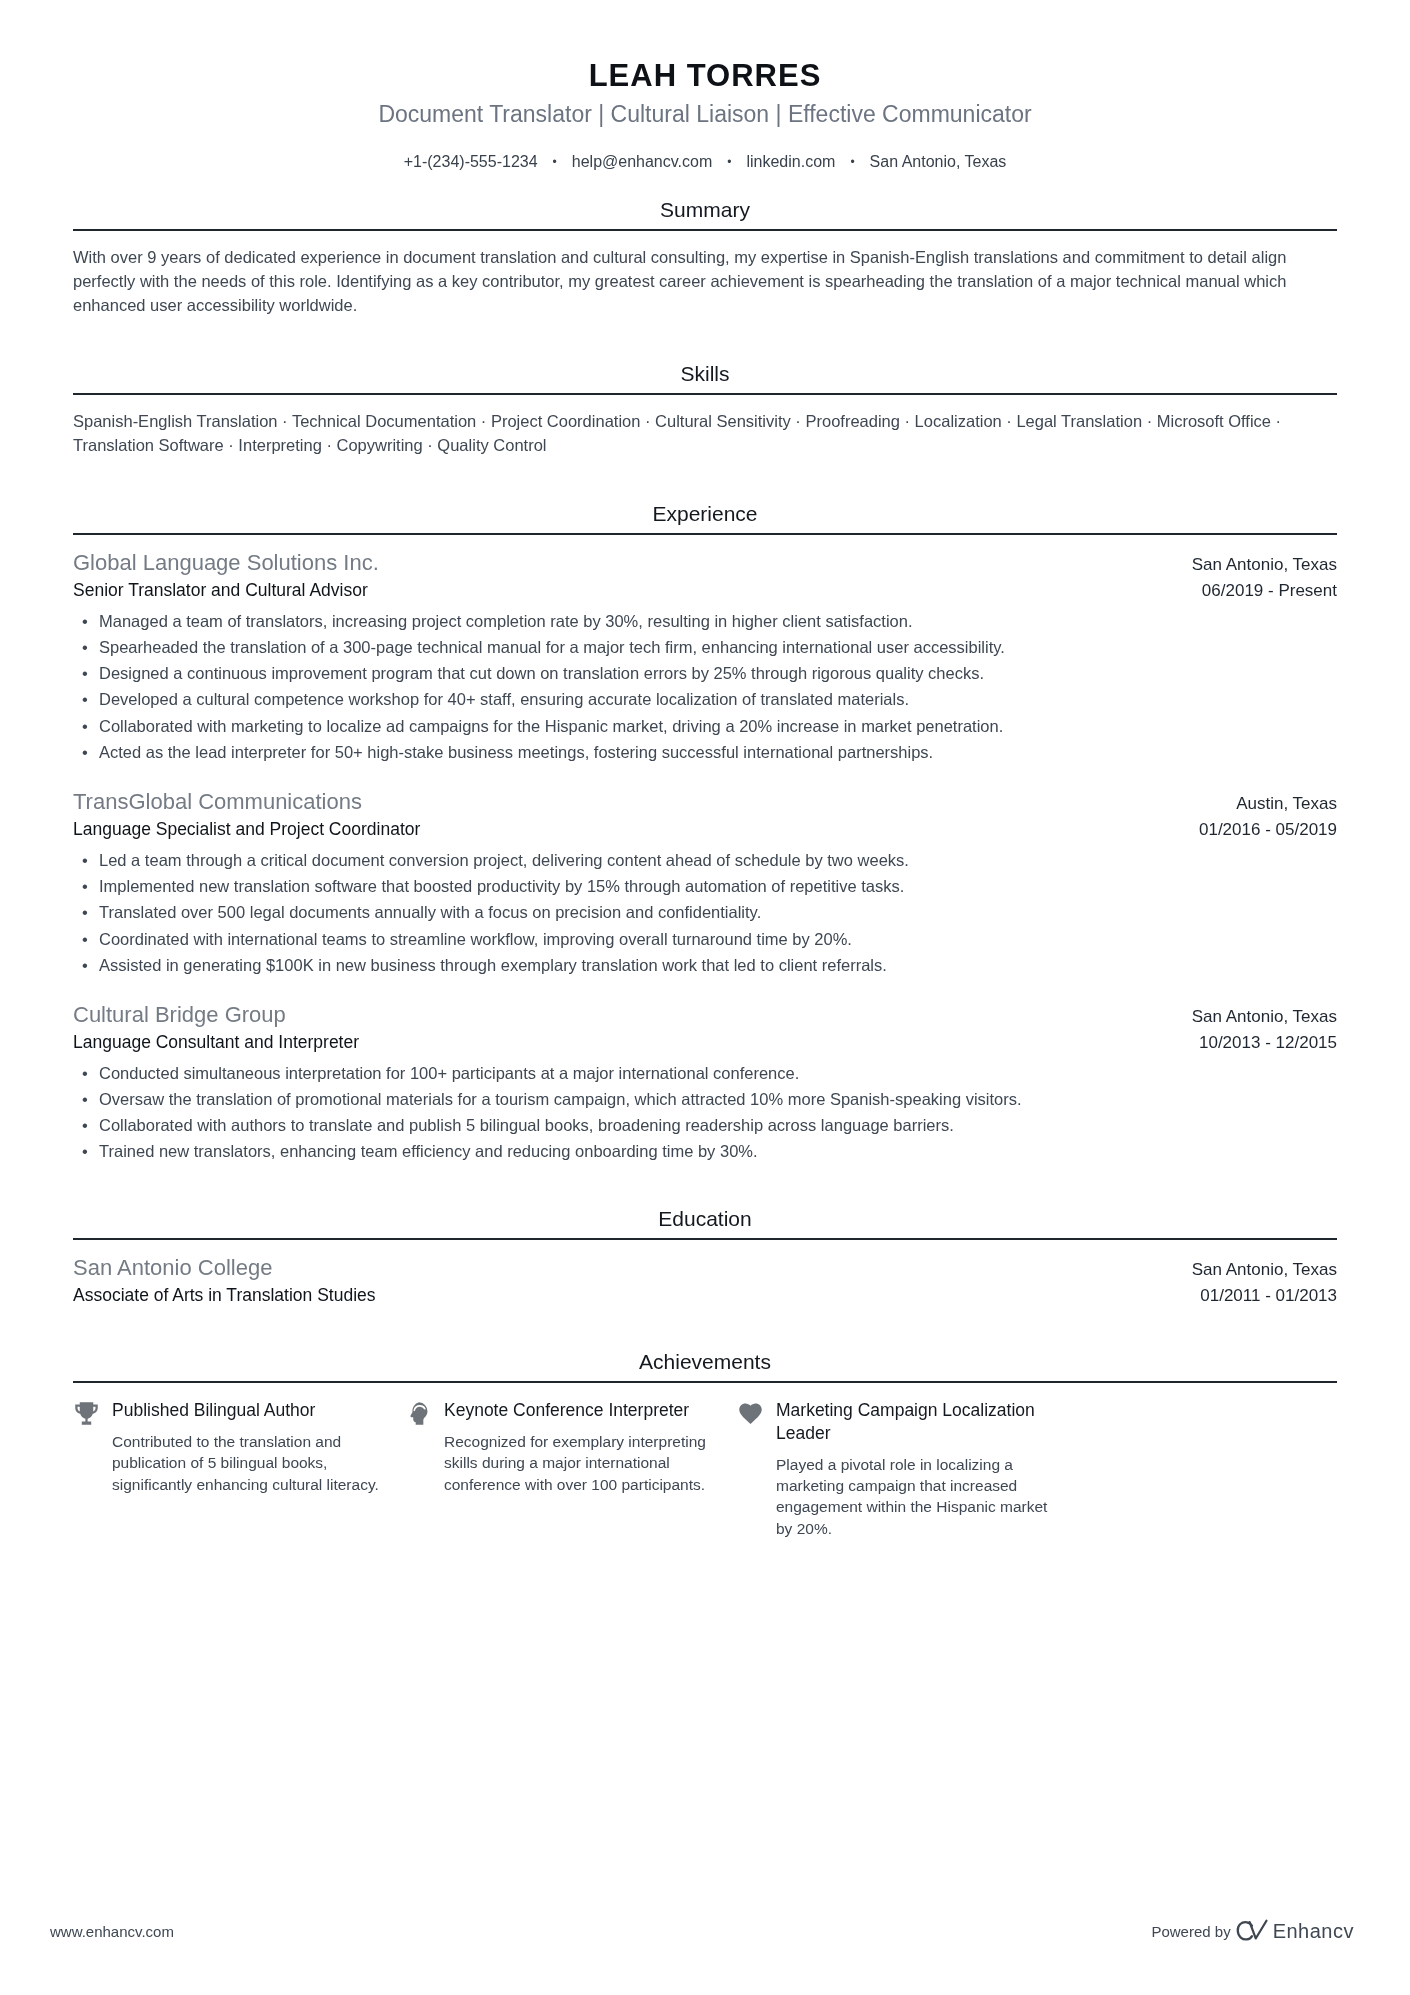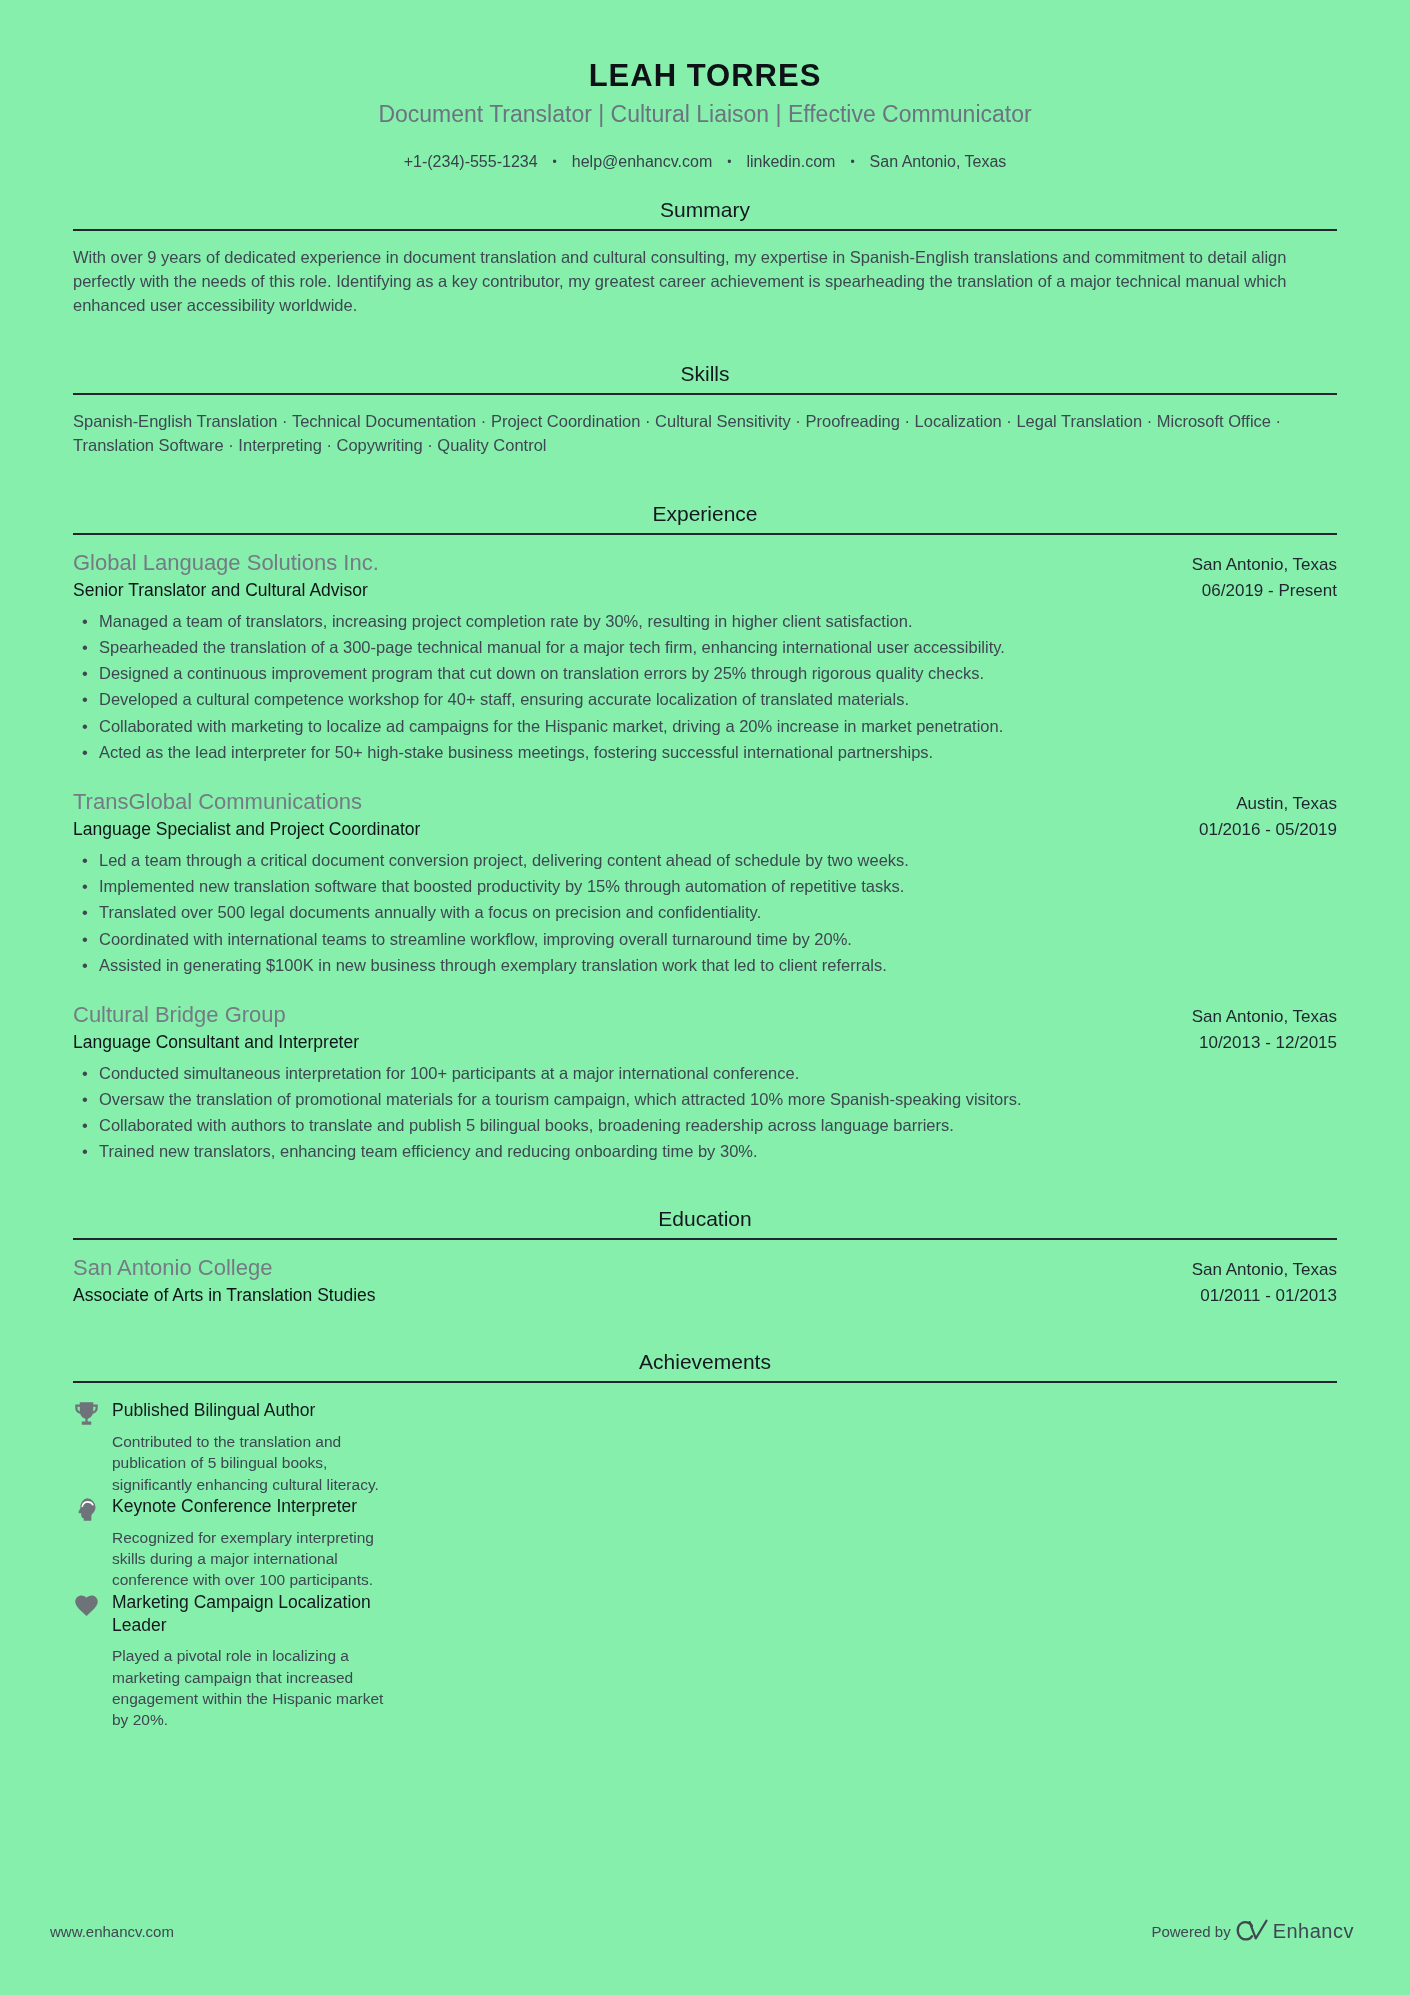--- a/index.html
+++ b/index.html
@@ -5,7 +5,7 @@
   * { box-sizing: border-box; }
   html, body { margin: 0; padding: 0; background: #e8e8e8; }
   .page {
-    width: 1410px; height: 1995px; margin: 0 auto; background: #86efac;
+    width: 1410px; height: 1995px; margin: 0 auto; background: #ffffff;
     position: relative; padding: 58px 73px 8px;
     font-family: "Liberation Sans", sans-serif; color: #14181f;
   }

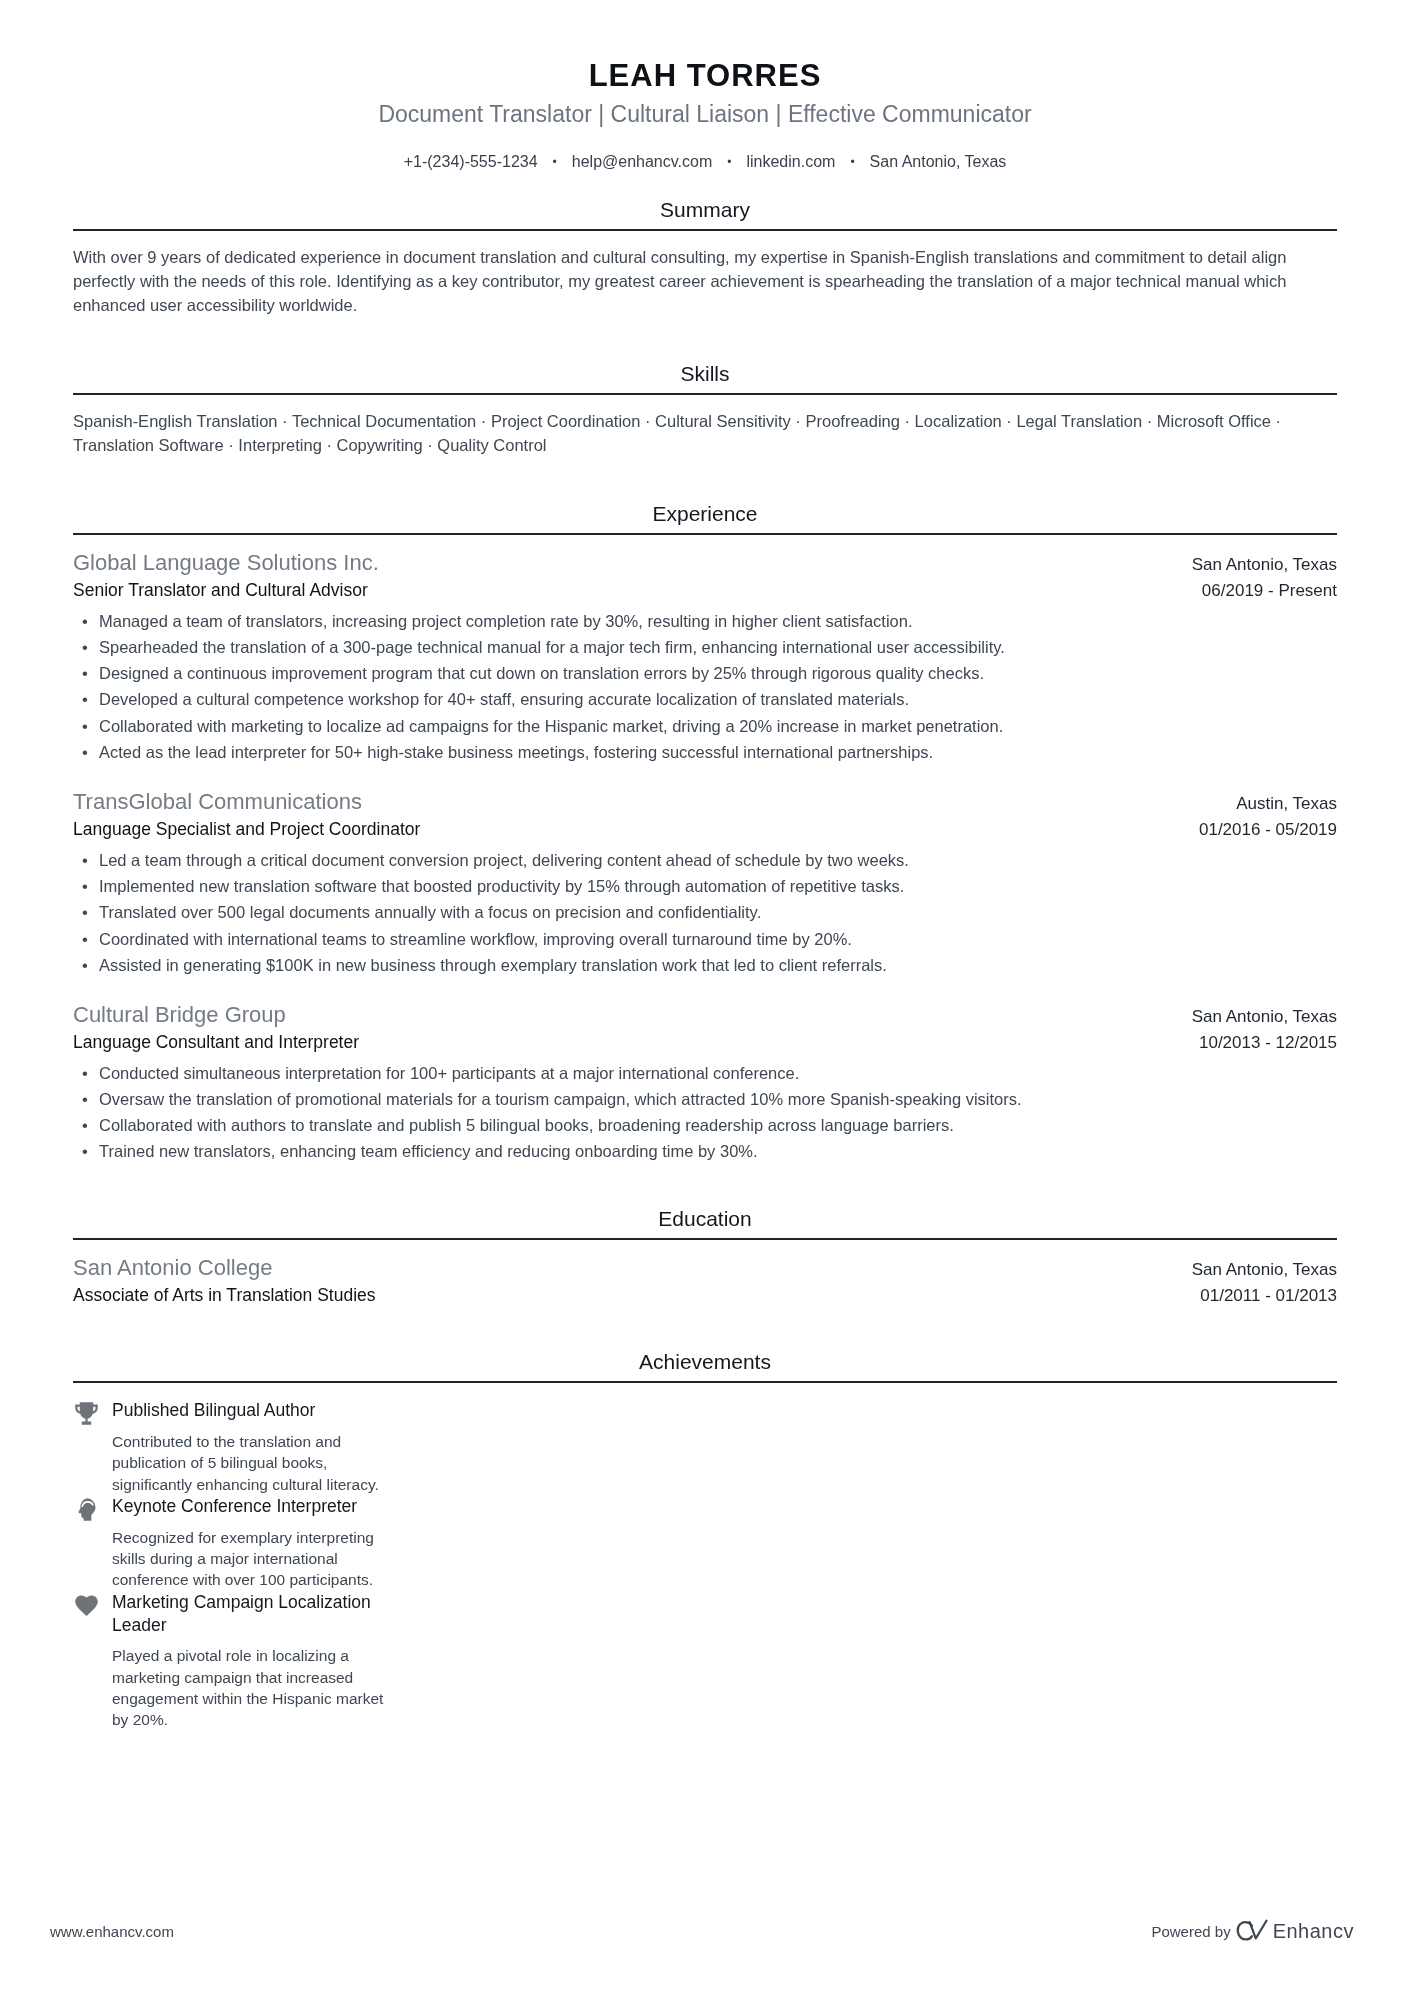--- a/index.html
+++ b/index.html
@@ -39,7 +39,7 @@
   
   .edu { margin-top: 15px; }
   
-  .ach-row { margin-top: 16px; display: flex; flex-direction: column; }
+  .ach-row { margin-top: 16px; display: flex; }
   .ach { width: 332px; display: flex; gap: 12px; align-items: flex-start; }
   .ach-icon { flex: 0 0 27px; height: 27px; margin-top: 1px; }
   .ach-icon svg { width: 27px; height: 27px; display: block; }

